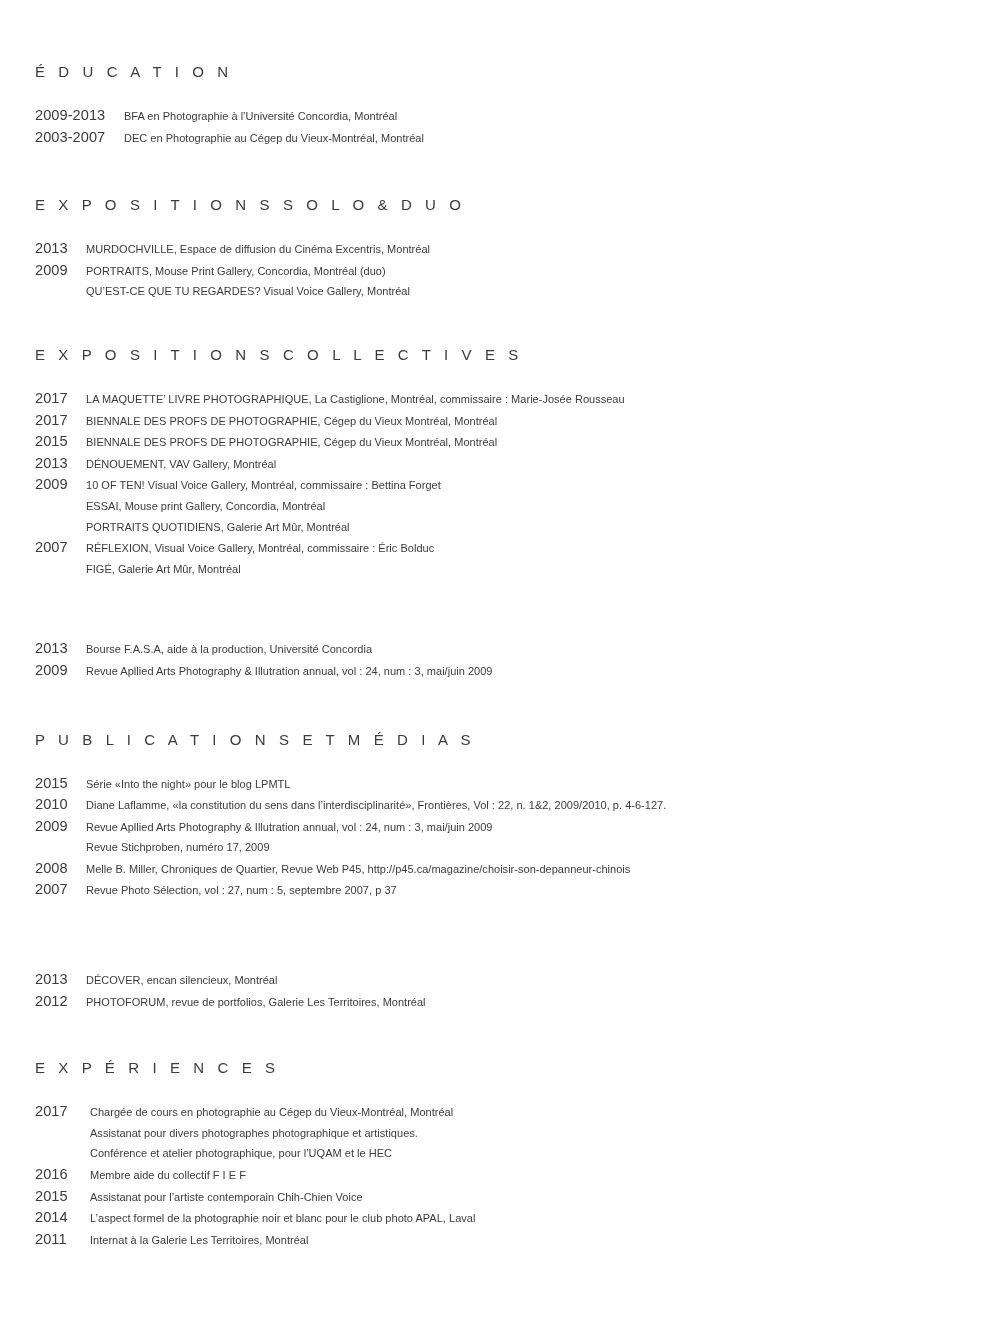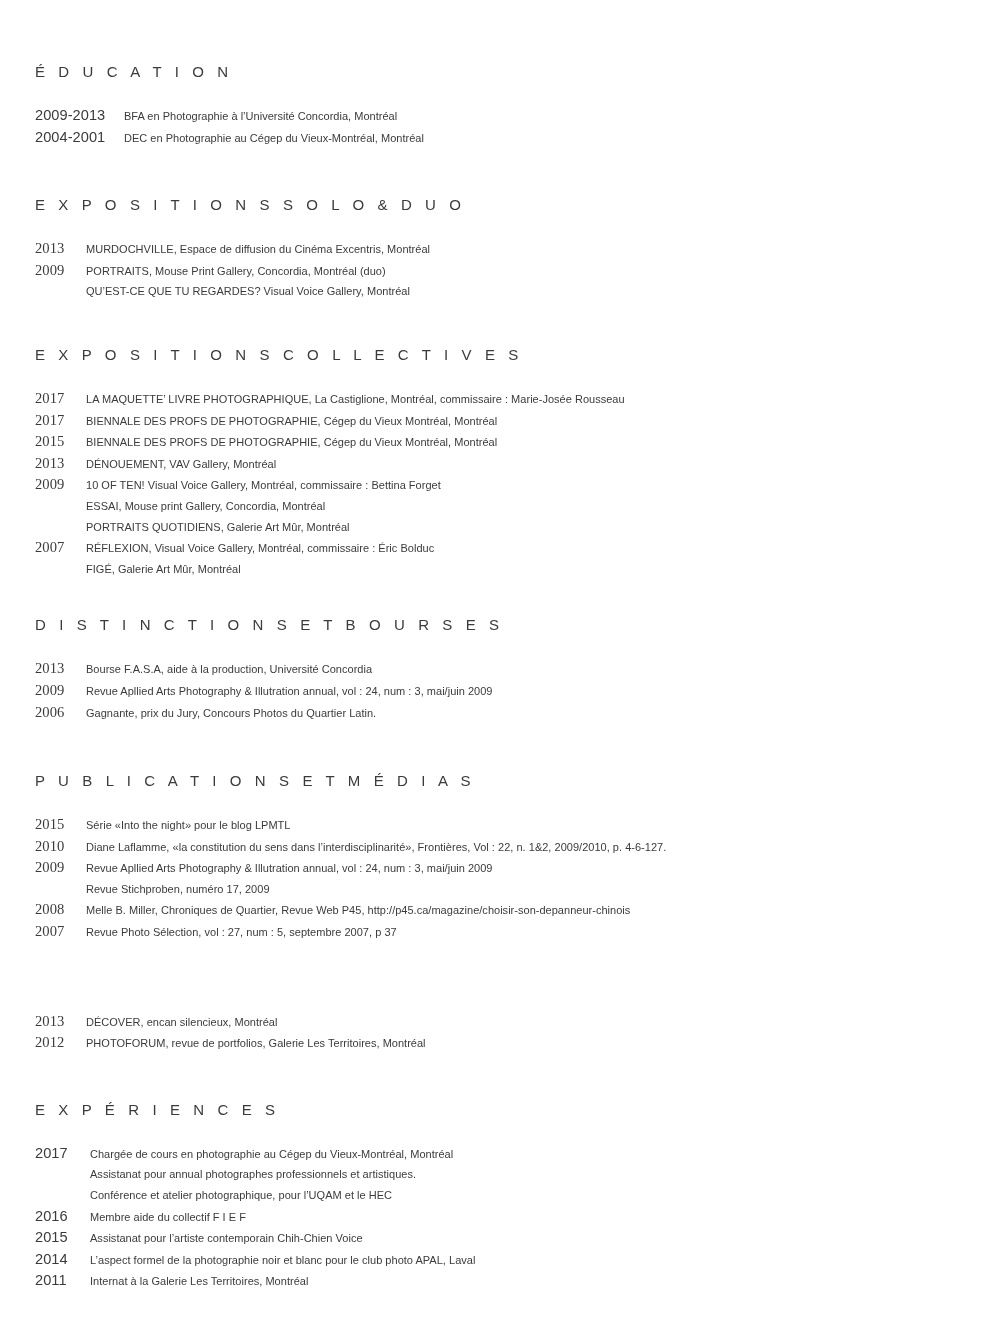--- a/index.html
+++ b/index.html
@@ -94,7 +94,7 @@
           <span class="desc">BFA en Photographie à l’Université Concordia, Montréal</span>
         </div>
         <div class="entry">
-          <span class="year">2004-2001</span>
+          <span class="year">2003-2007</span>
           <span class="desc">DEC en Photographie au Cégep du Vieux-Montréal, Montréal</span>
         </div>
       </div>

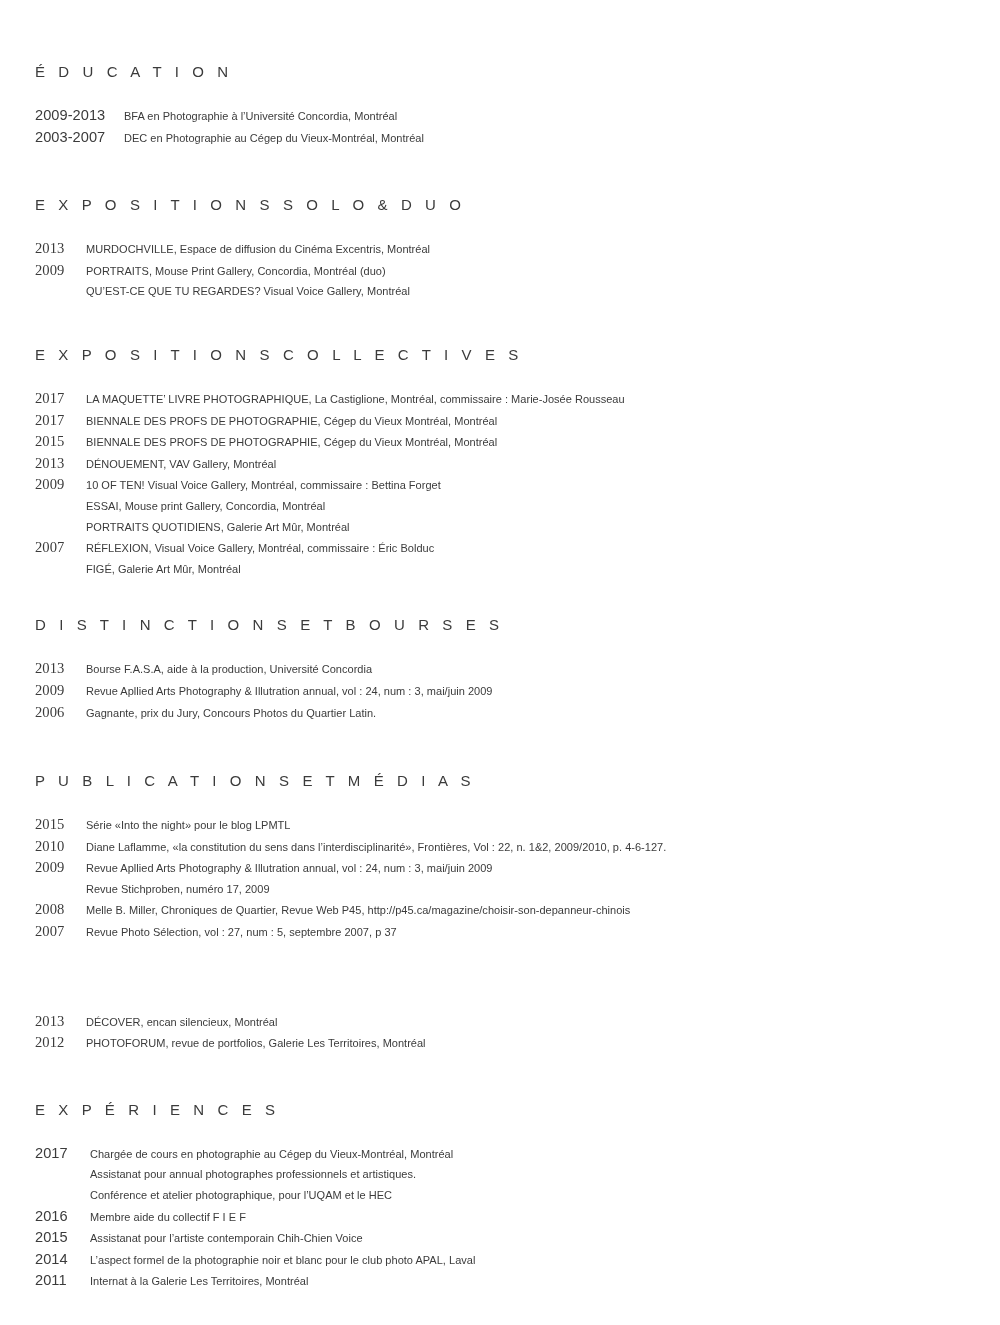--- a/index.html
+++ b/index.html
@@ -67,7 +67,7 @@
   }
   
   .w-wide .year { width: 89px; }
-  .w-narrow .year { width: 51px; font-family: Liberation Serif, serif; }
+  .w-narrow .year { width: 51px; }
   .w-mid .year { width: 55px; }
 
   

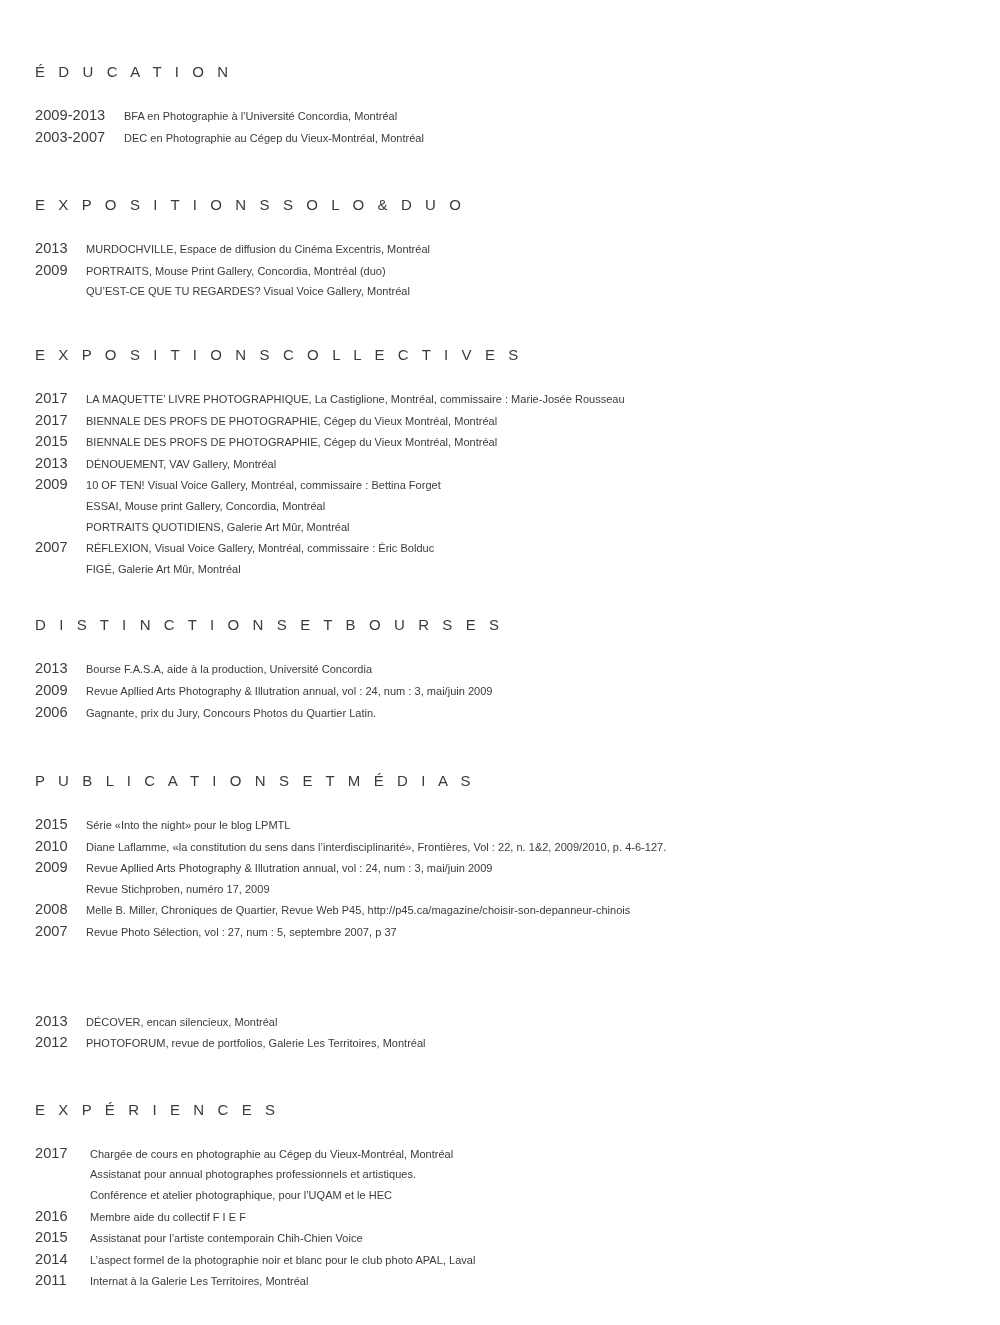--- a/index.html
+++ b/index.html
@@ -169,7 +169,6 @@
     <div class="gap-sec-3"></div>
 
     <div class="section w-narrow">
-      <div class="section-title">D I S T I N C T I O N S  E T  B O U R S E S</div>
       <div class="gap-head"></div>
       <div class="entries">
         <div class="entry">

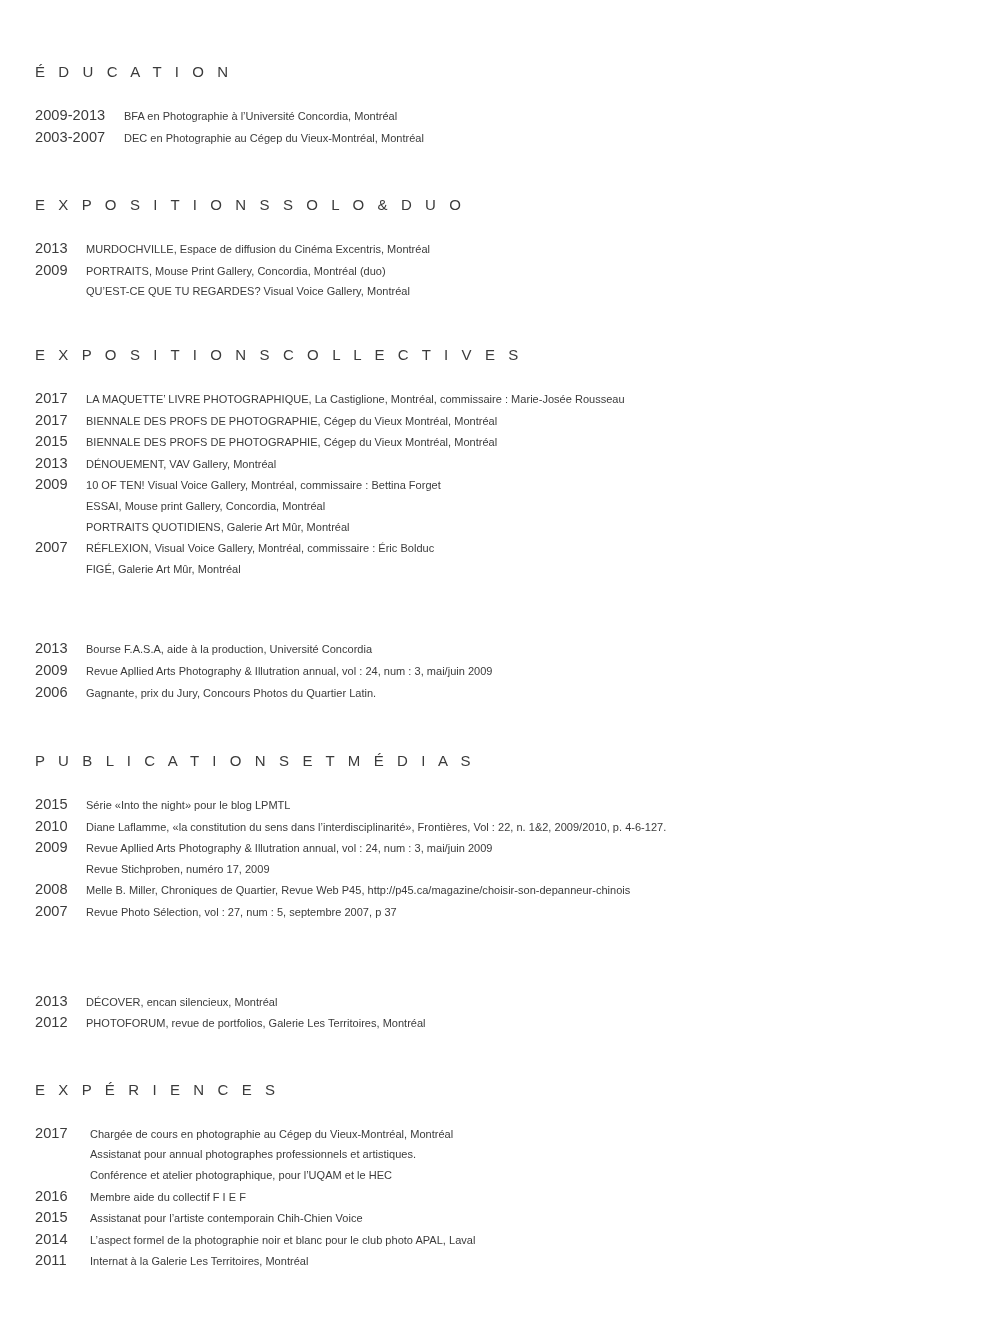--- a/index.html
+++ b/index.html
@@ -179,10 +179,6 @@
           <span class="year">2009</span>
           <span class="desc">Revue Apllied Arts Photography &amp; Illutration annual, vol : 24, num : 3, mai/juin 2009</span>
         </div>
-        <div class="entry">
-          <span class="year">2006</span>
-          <span class="desc">Gagnante, prix du Jury, Concours Photos du Quartier Latin.</span>
-        </div>
       </div>
     </div>
 

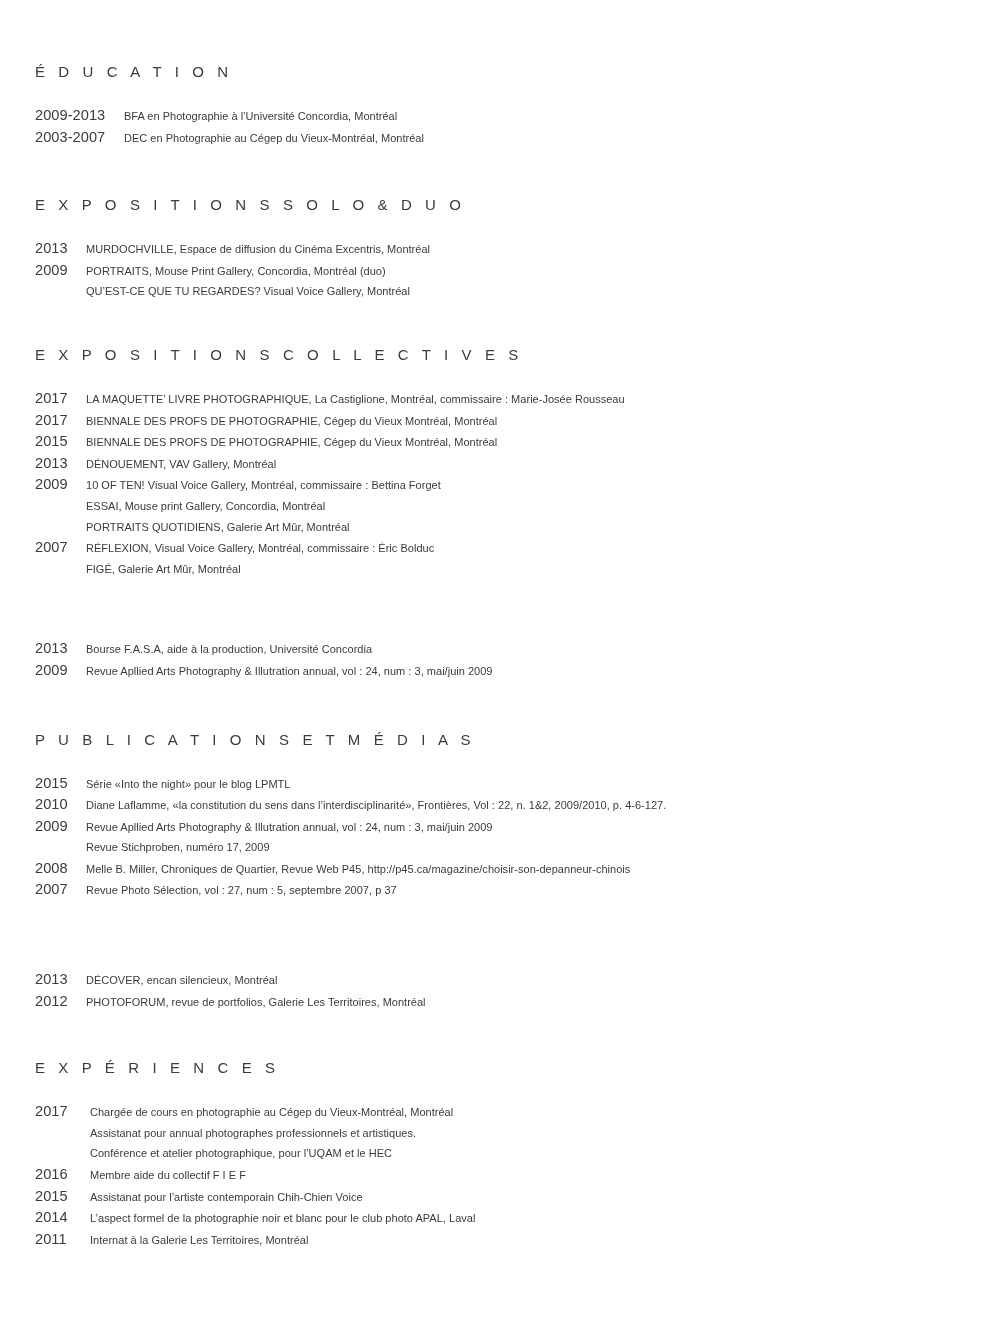--- a/index.html
+++ b/index.html
@@ -243,7 +243,7 @@
         </div>
         <div class="entry">
           <span class="year"></span>
-          <span class="desc">Assistanat pour annual photographes professionnels et artistiques.</span>
+          <span class="desc">Assistanat pour divers photographes photographique et artistiques.</span>
         </div>
         <div class="entry">
           <span class="year"></span>

